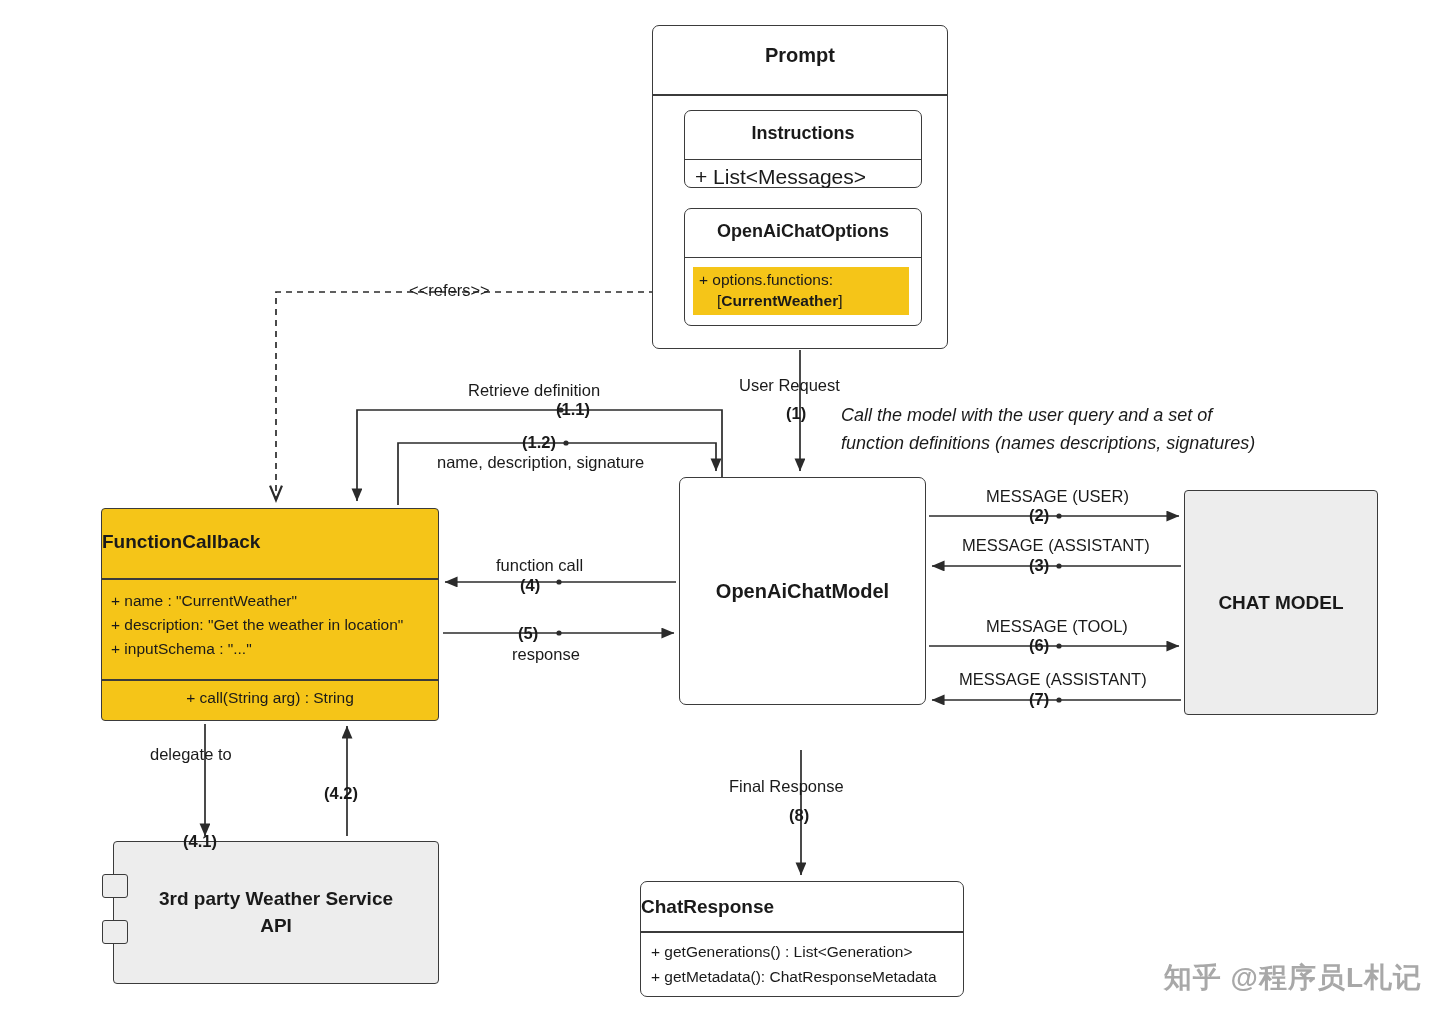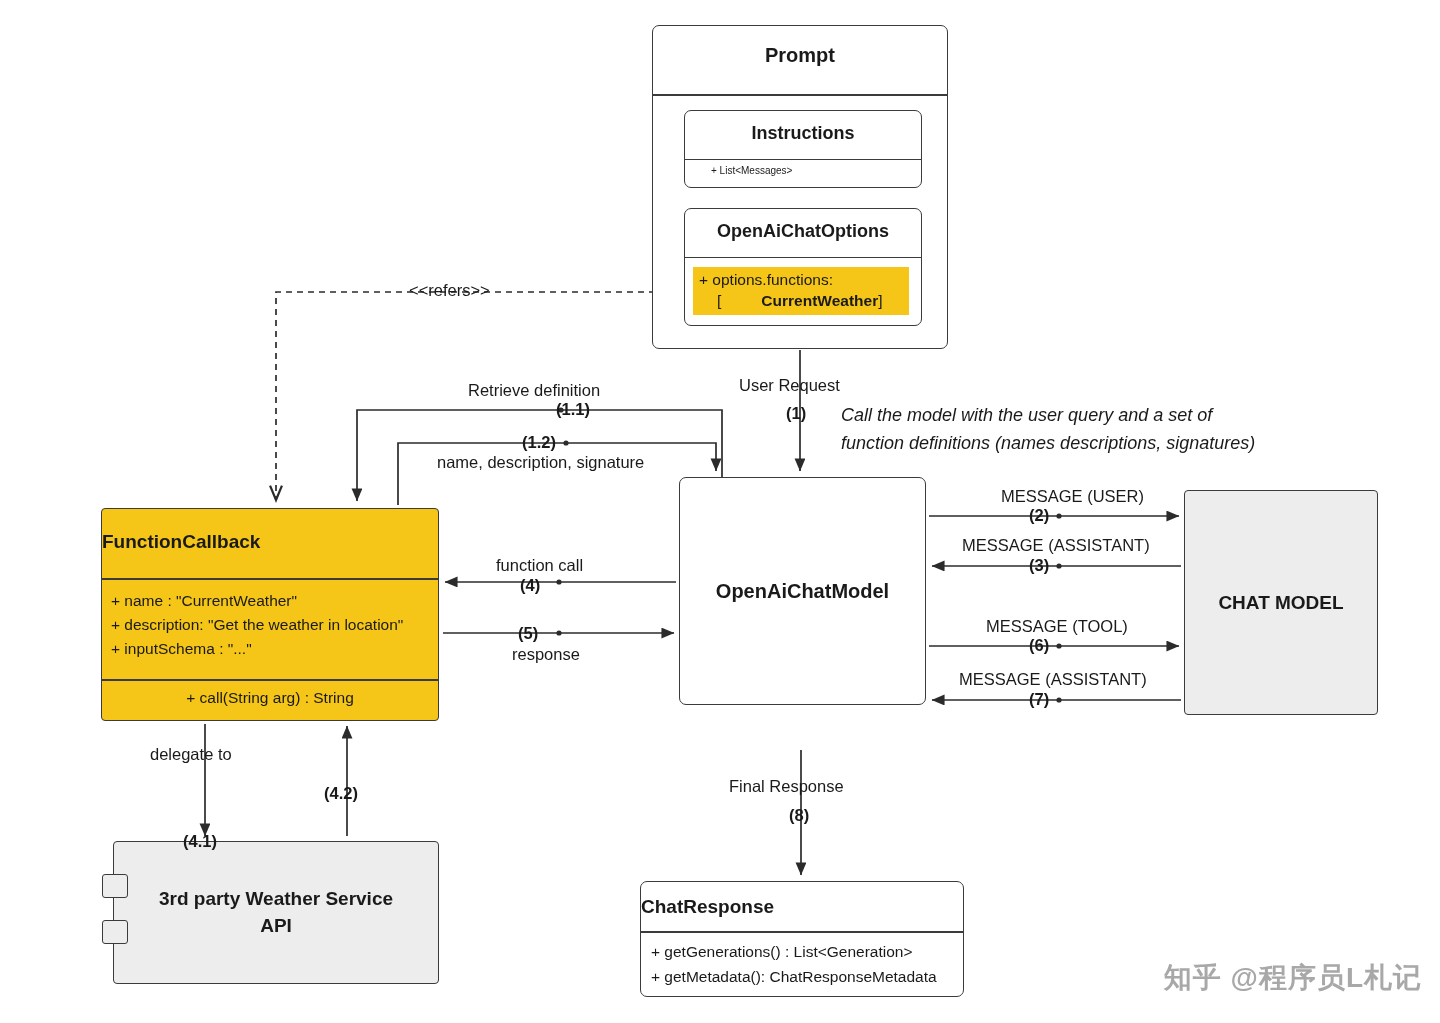--- a/index.html
+++ b/index.html
@@ -67,9 +67,9 @@
   }
   .inner-row {
     position: absolute;
-    left: 26px;
+    left: 10px;
     top: 54px;
-    font-size: 10px;
+    font-size: 21px;
   }
   #options-box { left: 684px; top: 208px; width: 238px; height: 118px; }
   .options-attr {

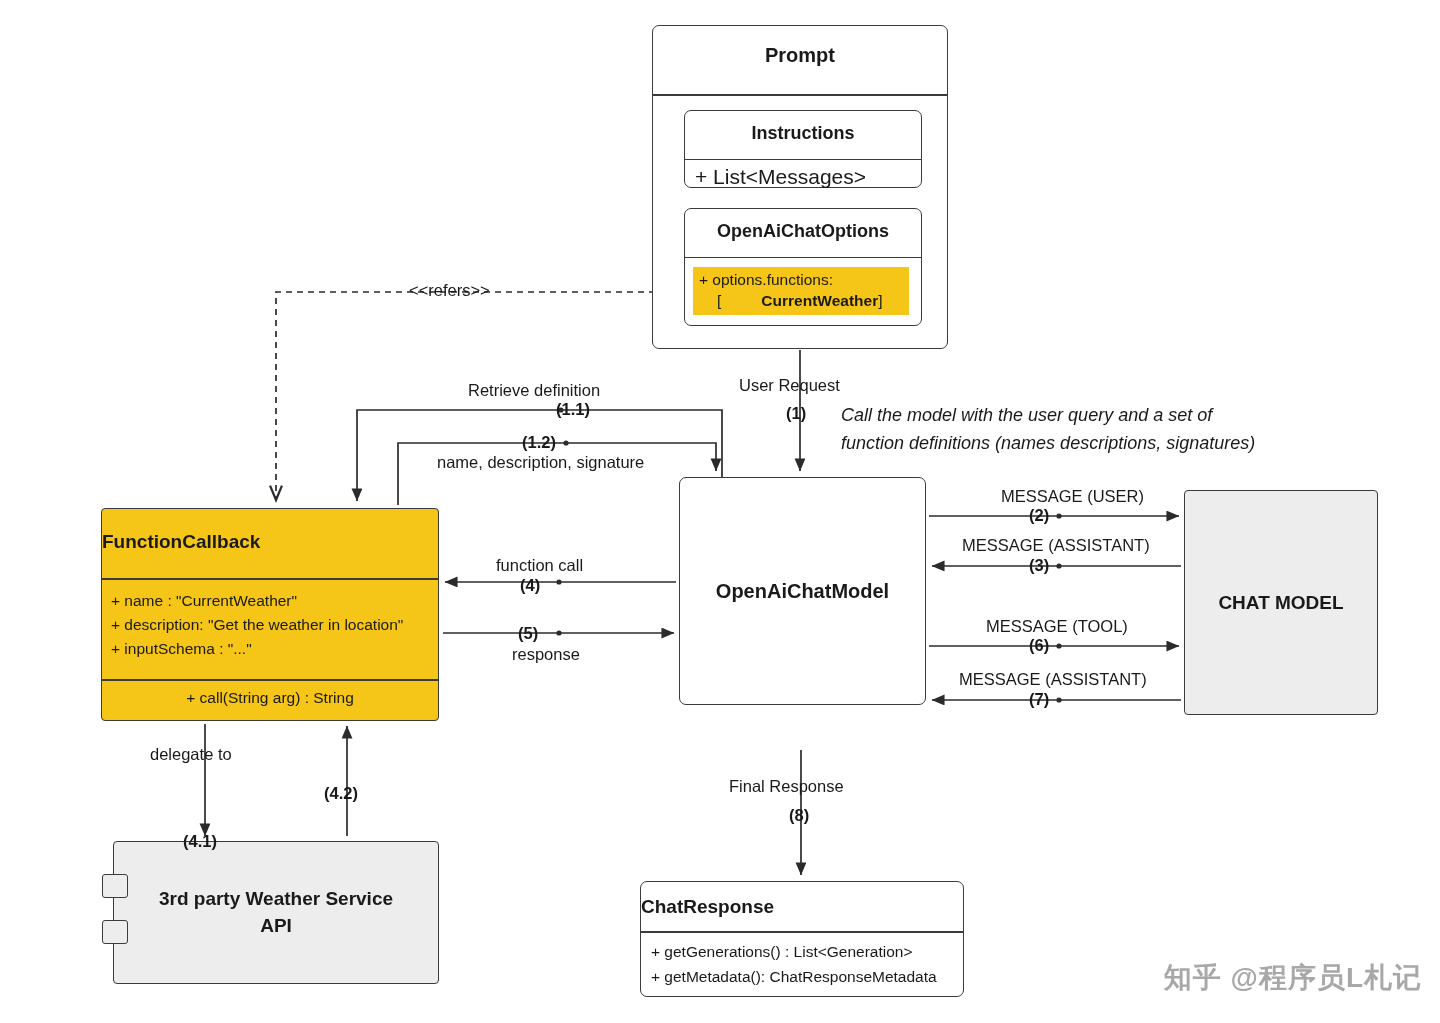--- a/index.html
+++ b/index.html
@@ -87,7 +87,7 @@
     font-size: 15.5px;
     line-height: 1.35;
   }
-  .options-attr b { font-weight: bold; padding-left: 40px; }
+  .options-attr b { font-weight: bold; }
 
   
   #fc-box {

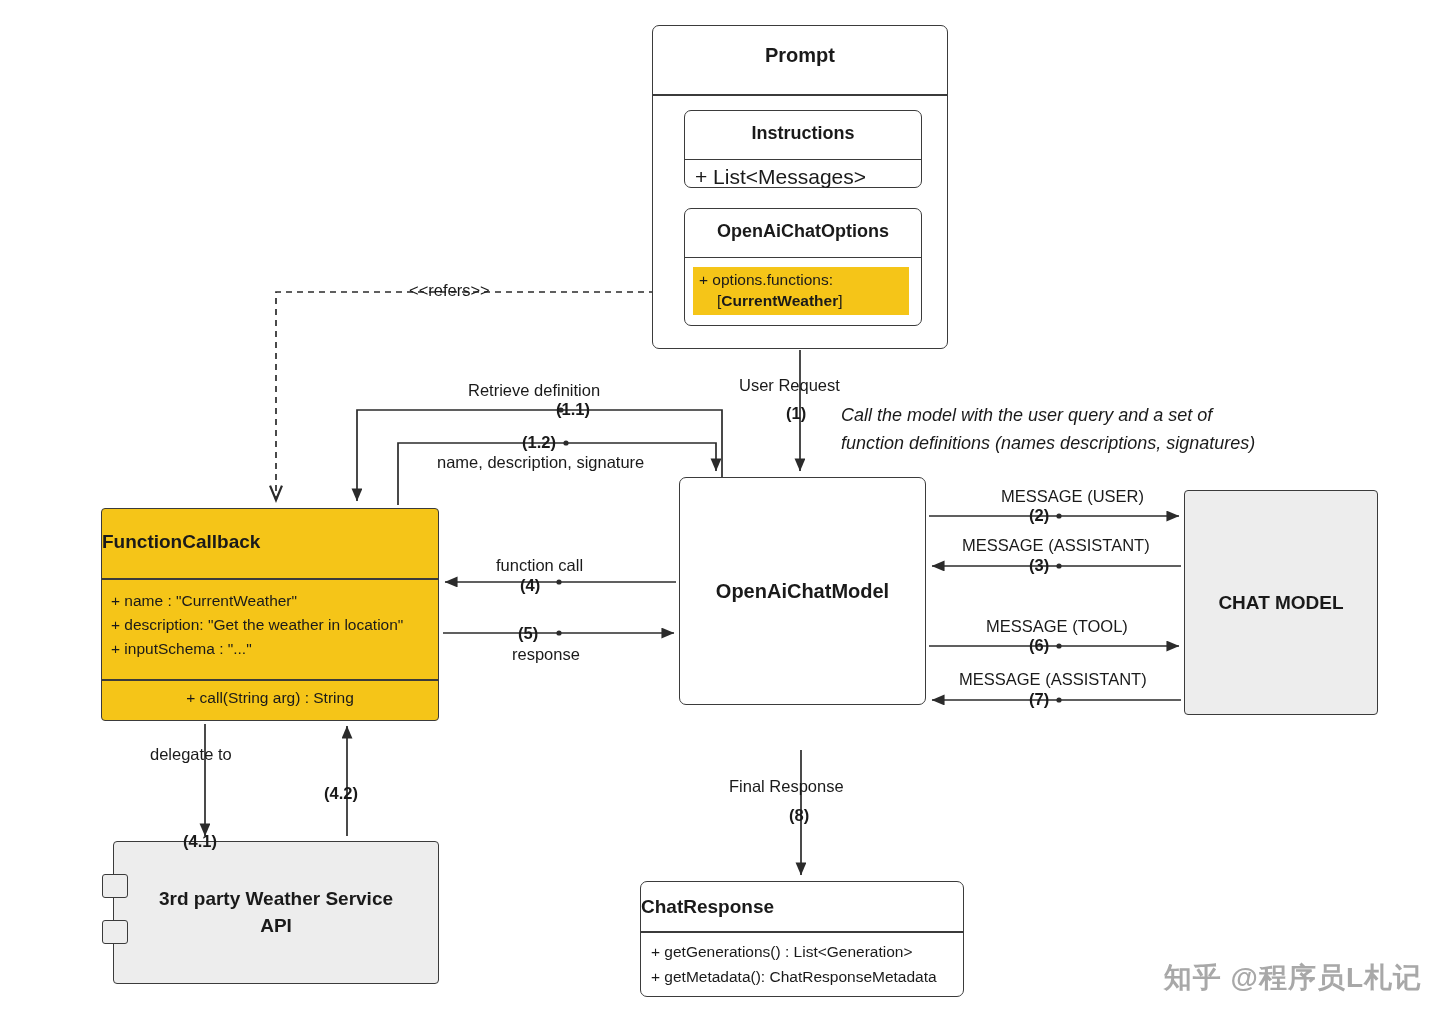--- a/index.html
+++ b/index.html
@@ -339,7 +339,7 @@
   <div class="lbl i" style="left:841px; top:405px;">Call the model with the user query and a set of</div>
   <div class="lbl i" style="left:841px; top:433px;">function definitions (names descriptions, signatures)</div>
 
-  <div class="lbl" style="left:986px; top:487px;margin-left:15px;">MESSAGE (USER)</div>
+  <div class="lbl" style="left:986px; top:487px;">MESSAGE (USER)</div>
   <div class="lbl b" style="left:1029px; top:506px;">(2)</div>
 
   <div class="lbl" style="left:962px; top:536px;">MESSAGE (ASSISTANT)</div>

